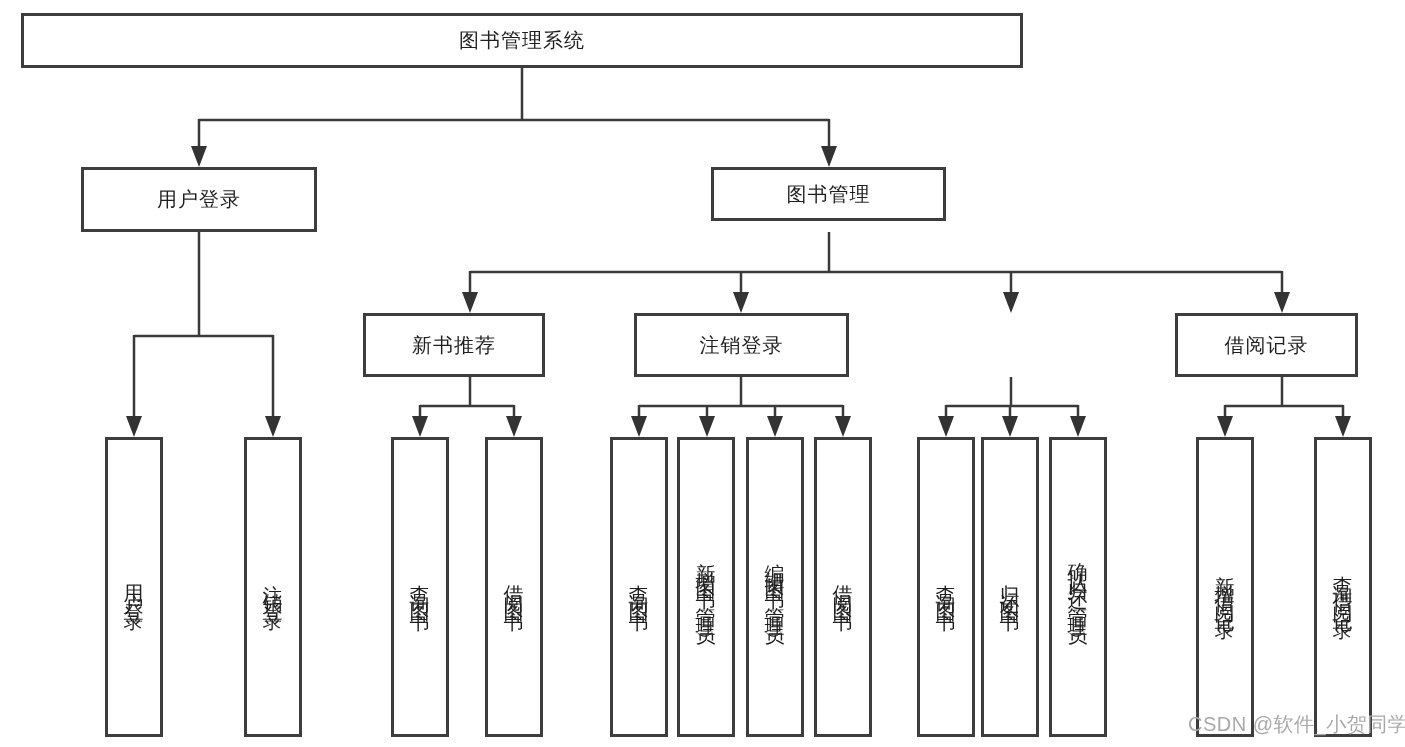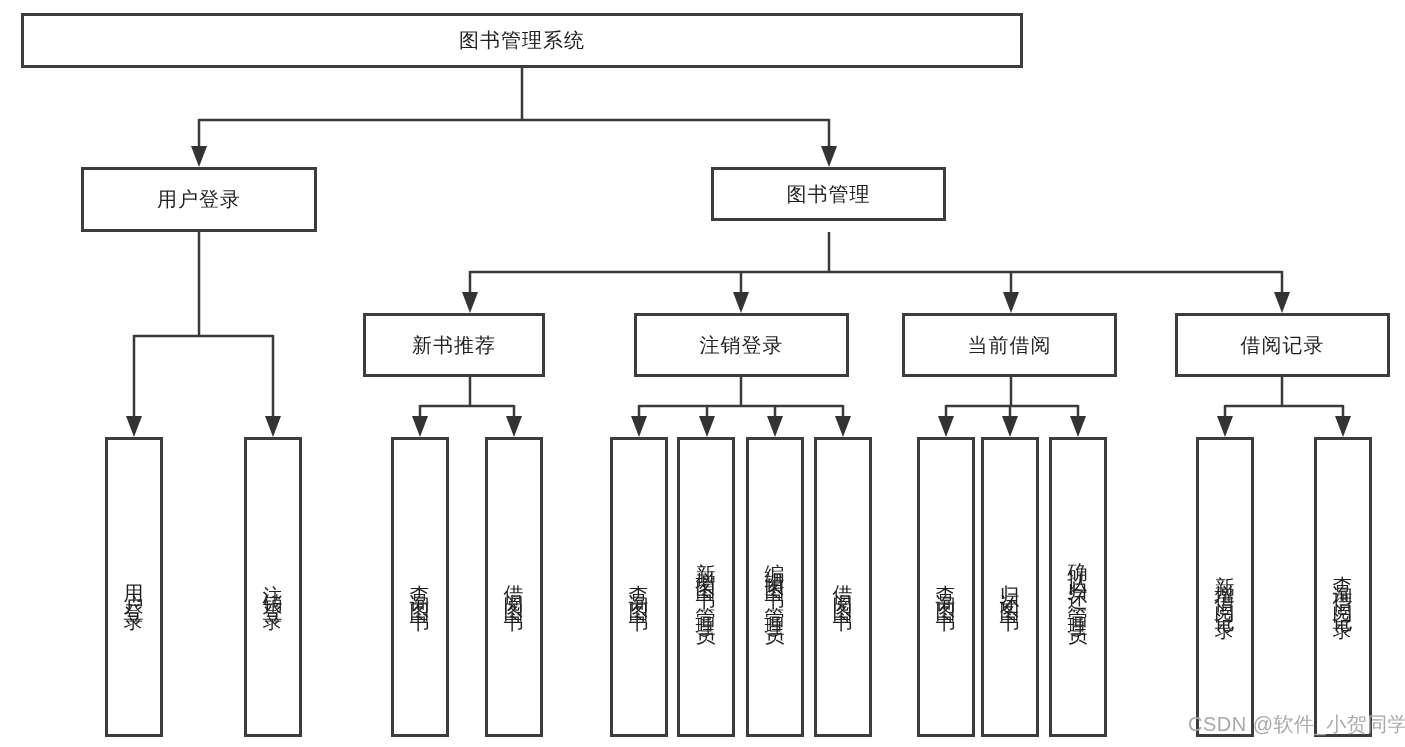--- a/index.html
+++ b/index.html
@@ -77,9 +77,6 @@
   <div class="box hbox" style="left:634px;top:313px;width:215px;height:64px">
     <span>注销登录</span>
   </div>
-  <div class="box hbox" style="left:902px;top:313px;width:215px;height:64px">
-    <span>当前借阅</span>
-  </div>
   <div class="box hbox" style="left:1175px;top:313px;width:215px;height:64px">
     <span>借阅记录</span>
   </div>

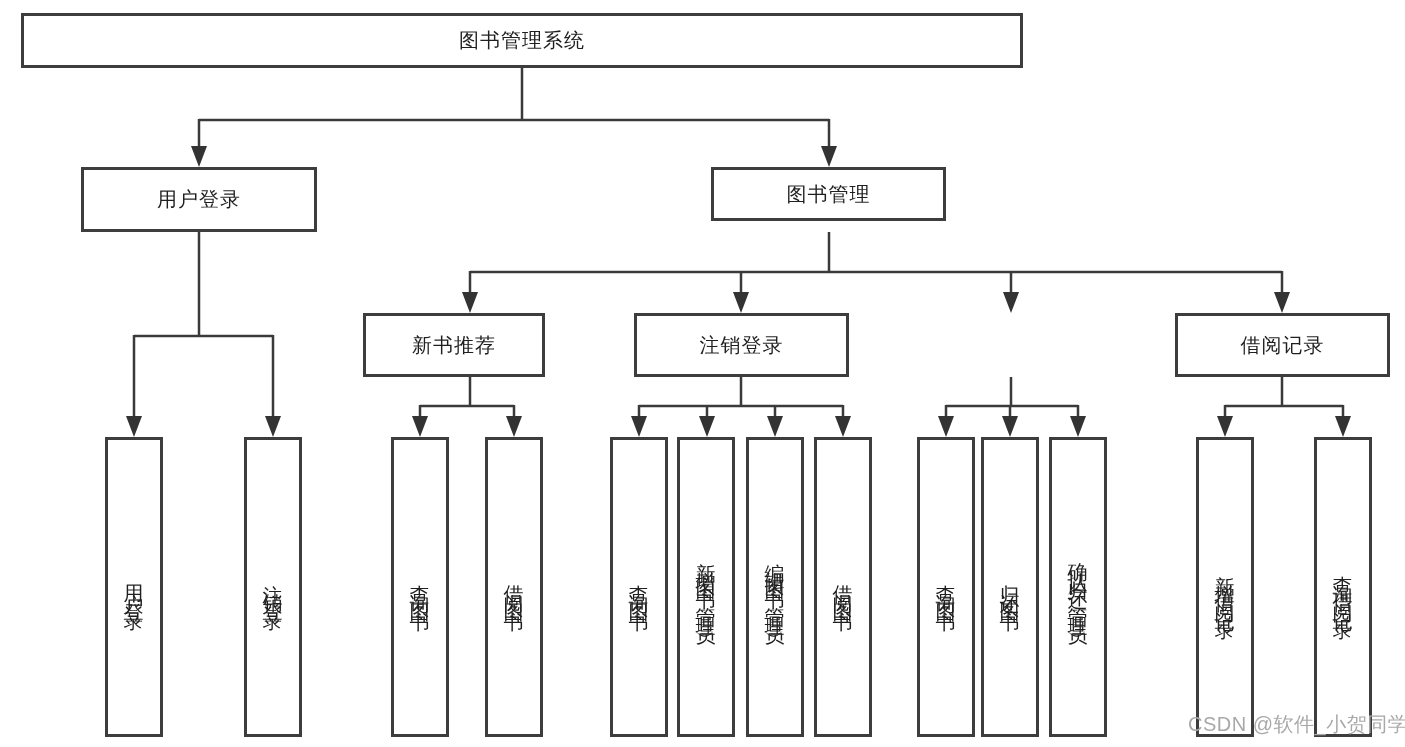--- a/index.html
+++ b/index.html
@@ -77,7 +77,7 @@
   <div class="box hbox" style="left:634px;top:313px;width:215px;height:64px">
     <span>注销登录</span>
   </div>
-  <div class="box hbox" style="left:1175px;top:313px;width:215px;height:64px">
+  <div class="box hbox" style="left:1175px;top:313px;width:183px;height:64px">
     <span>借阅记录</span>
   </div>
 

